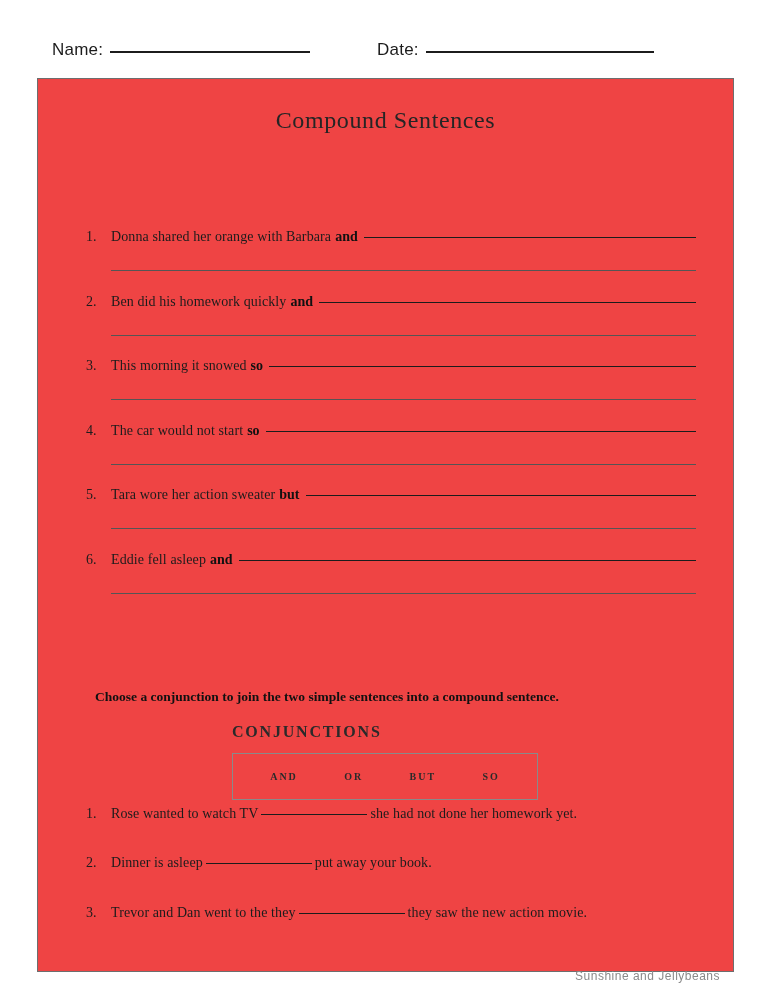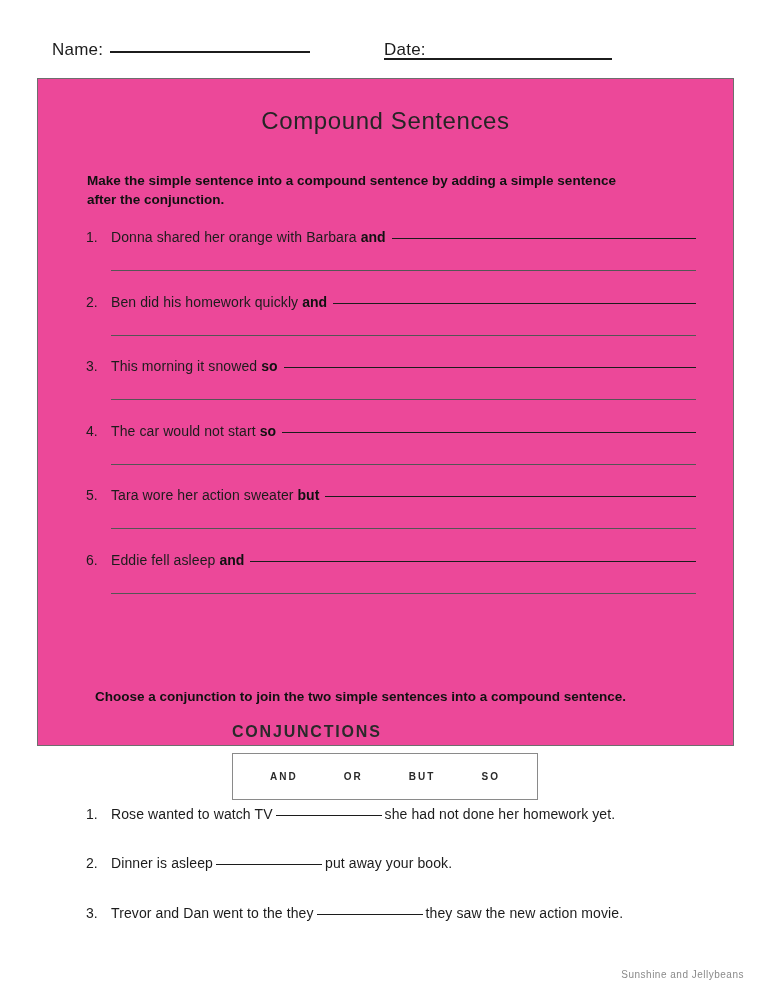--- a/index.html
+++ b/index.html
@@ -32,7 +32,7 @@
     white-space: nowrap;
   }
   .field-name { margin-left: 52px; }
-  .field-date { margin-left: 67px; flex-direction: column; }
+  .field-date { margin-left: 67px; }
   .field-label {
     font-size: 17px;
     font-weight: 400;

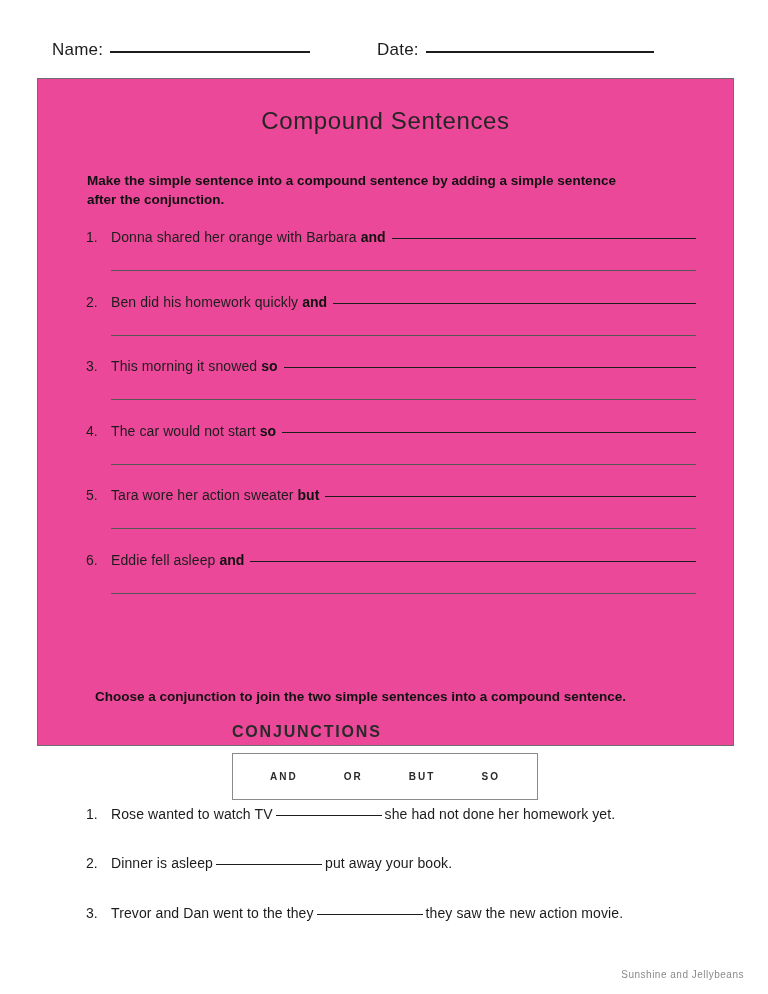--- a/index.html
+++ b/index.html
@@ -56,10 +56,11 @@
     left: 37px;
     top: 78px;
     width: 697px;
-    height: 668px;
+    height: 894px;
     border: 1px solid #6e6e6e;
     box-sizing: border-box;
-    background: #ec4899;
+    background: #ef4444;
+    font-family: Liberation Serif, serif;
   }
 
   .title {

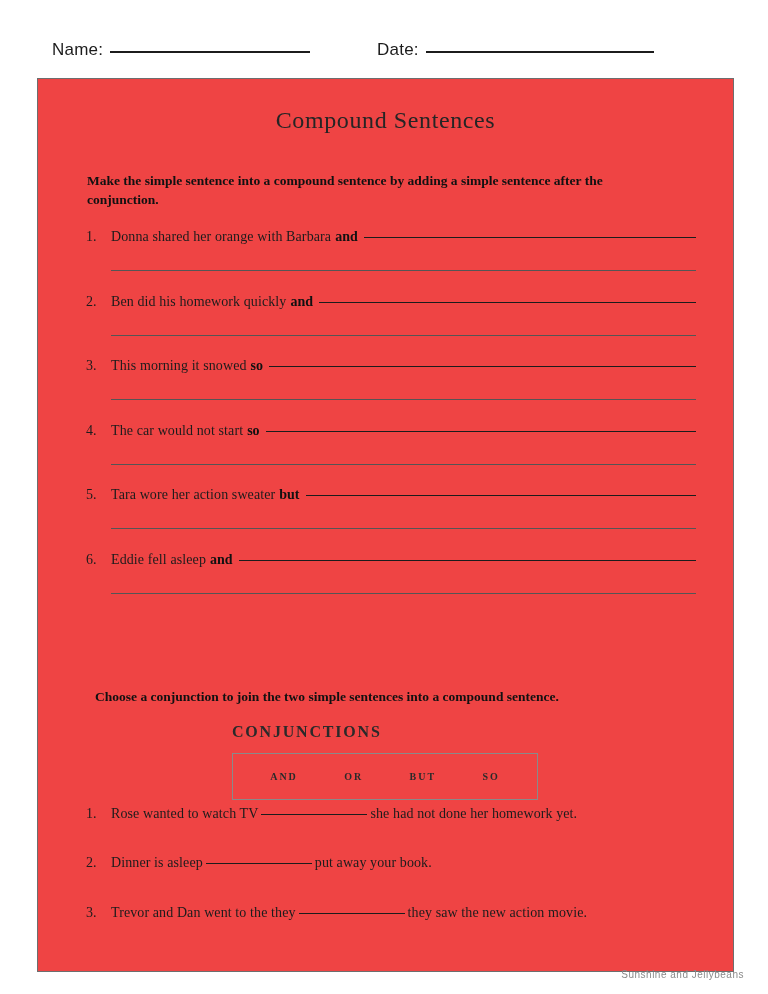--- a/index.html
+++ b/index.html
@@ -231,7 +231,6 @@
 
   <div class="title">Compound Sentences</div>
 
-  <div class="instructions instr-1">Make the simple sentence into a compound sentence by adding a simple sentence after the conjunction.</div>
 
   <div class="section-one">
 

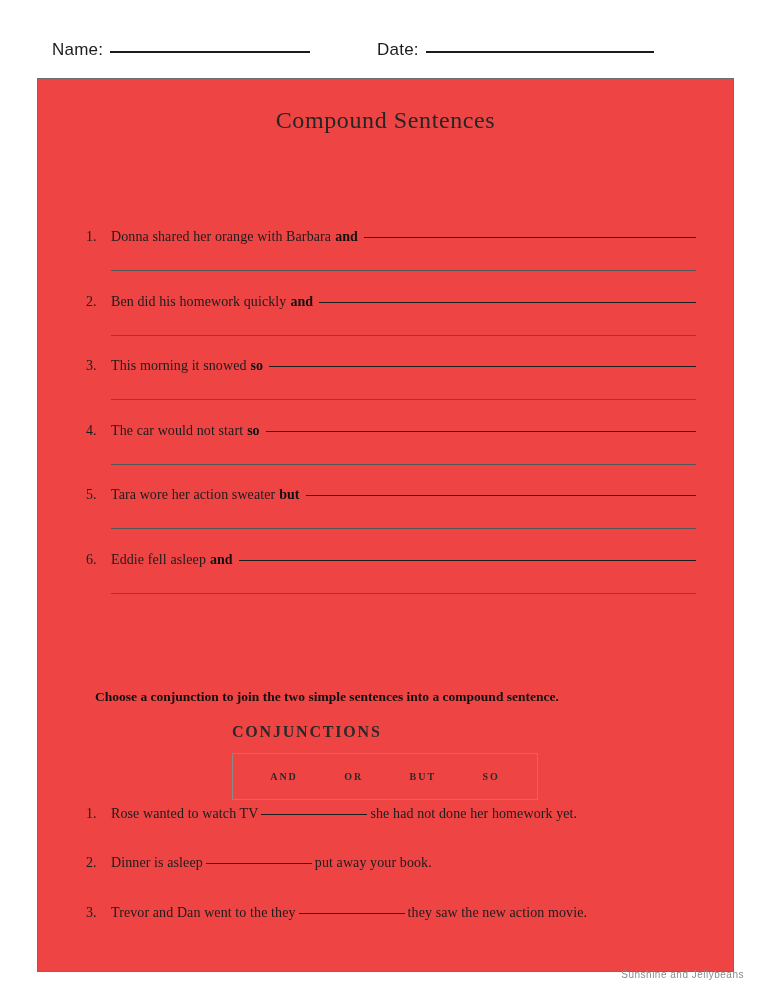--- a/index.html
+++ b/index.html
@@ -206,9 +206,9 @@
 
   .credit {
     position: absolute;
-    right: 24px;
+    right: 48px;
     top: 969px;
-    font-size: 10px;
+    font-size: 12px;
     letter-spacing: 0.5px;
     color: #8a8a8a;
   }

